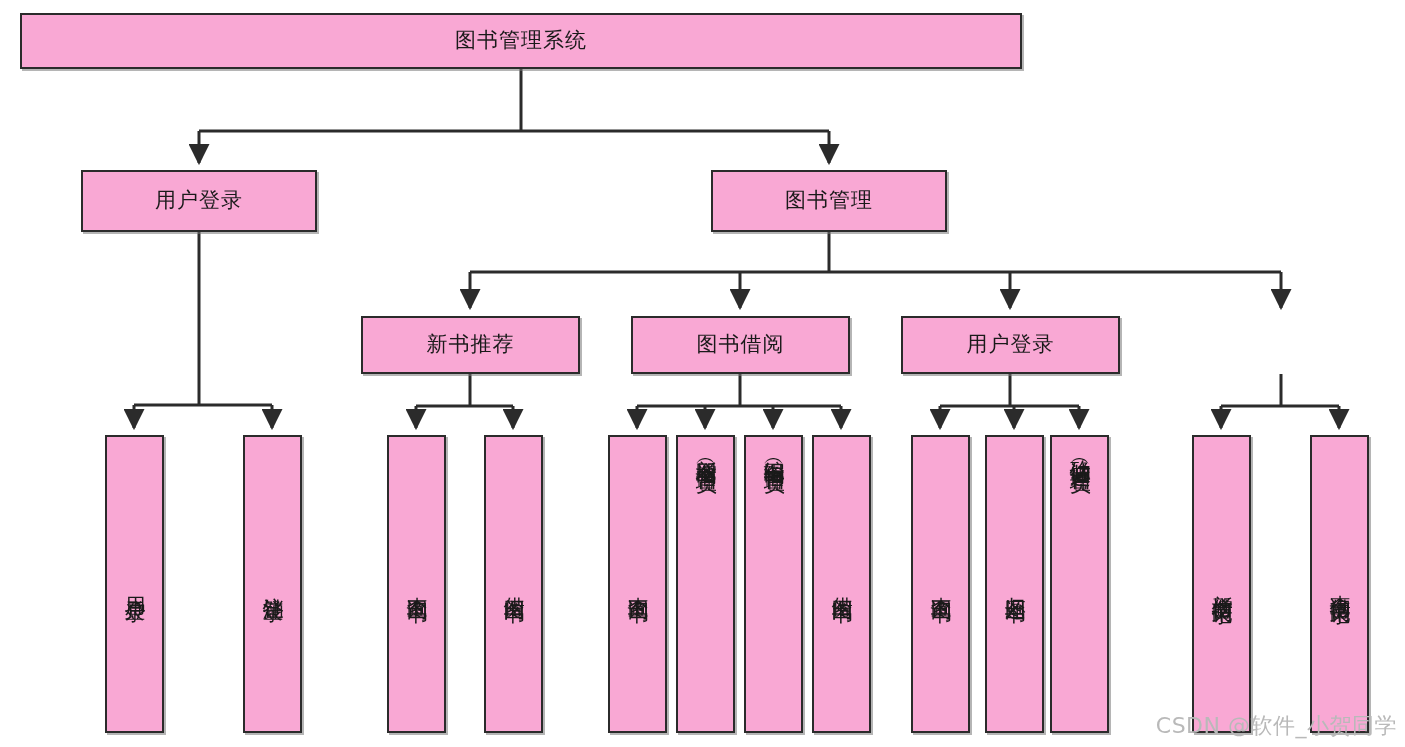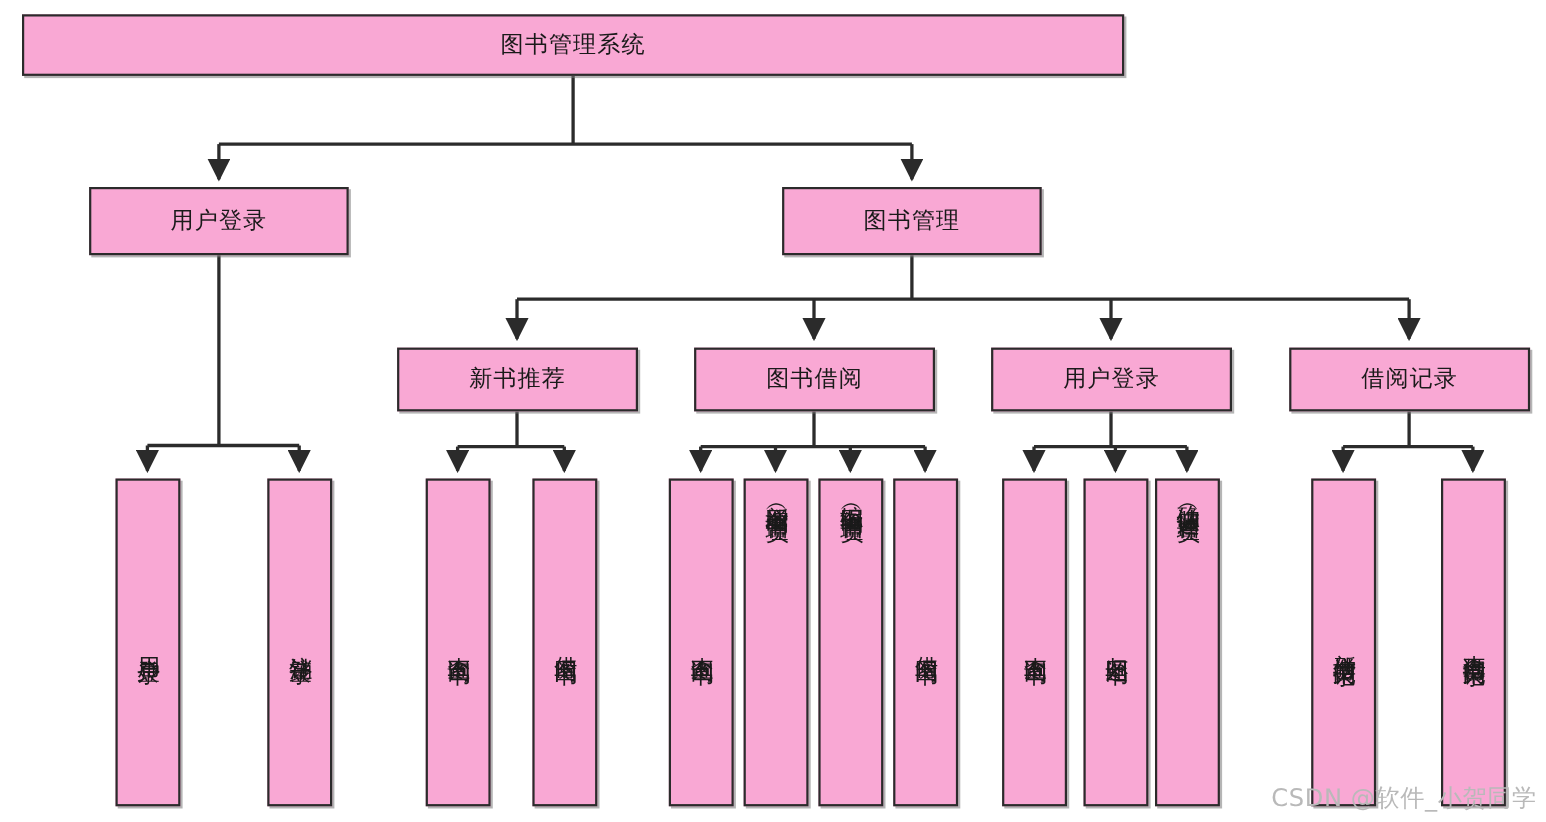--- a/index.html
+++ b/index.html
@@ -146,9 +146,6 @@
   <div class="node node-h" style="left:901px; top:316px; width:219px; height:58px;">
     <span class="node-label">用户登录</span>
   </div>
-  <div class="node node-h" style="left:1172px; top:316px; width:219px; height:58px;">
-    <span class="node-label">借阅记录</span>
-  </div>
 
   <div class="node node-v vcenter" style="left:105px; top:435px; width:59px; height:298px;">
     <span class="node-label">用户登录</span>

